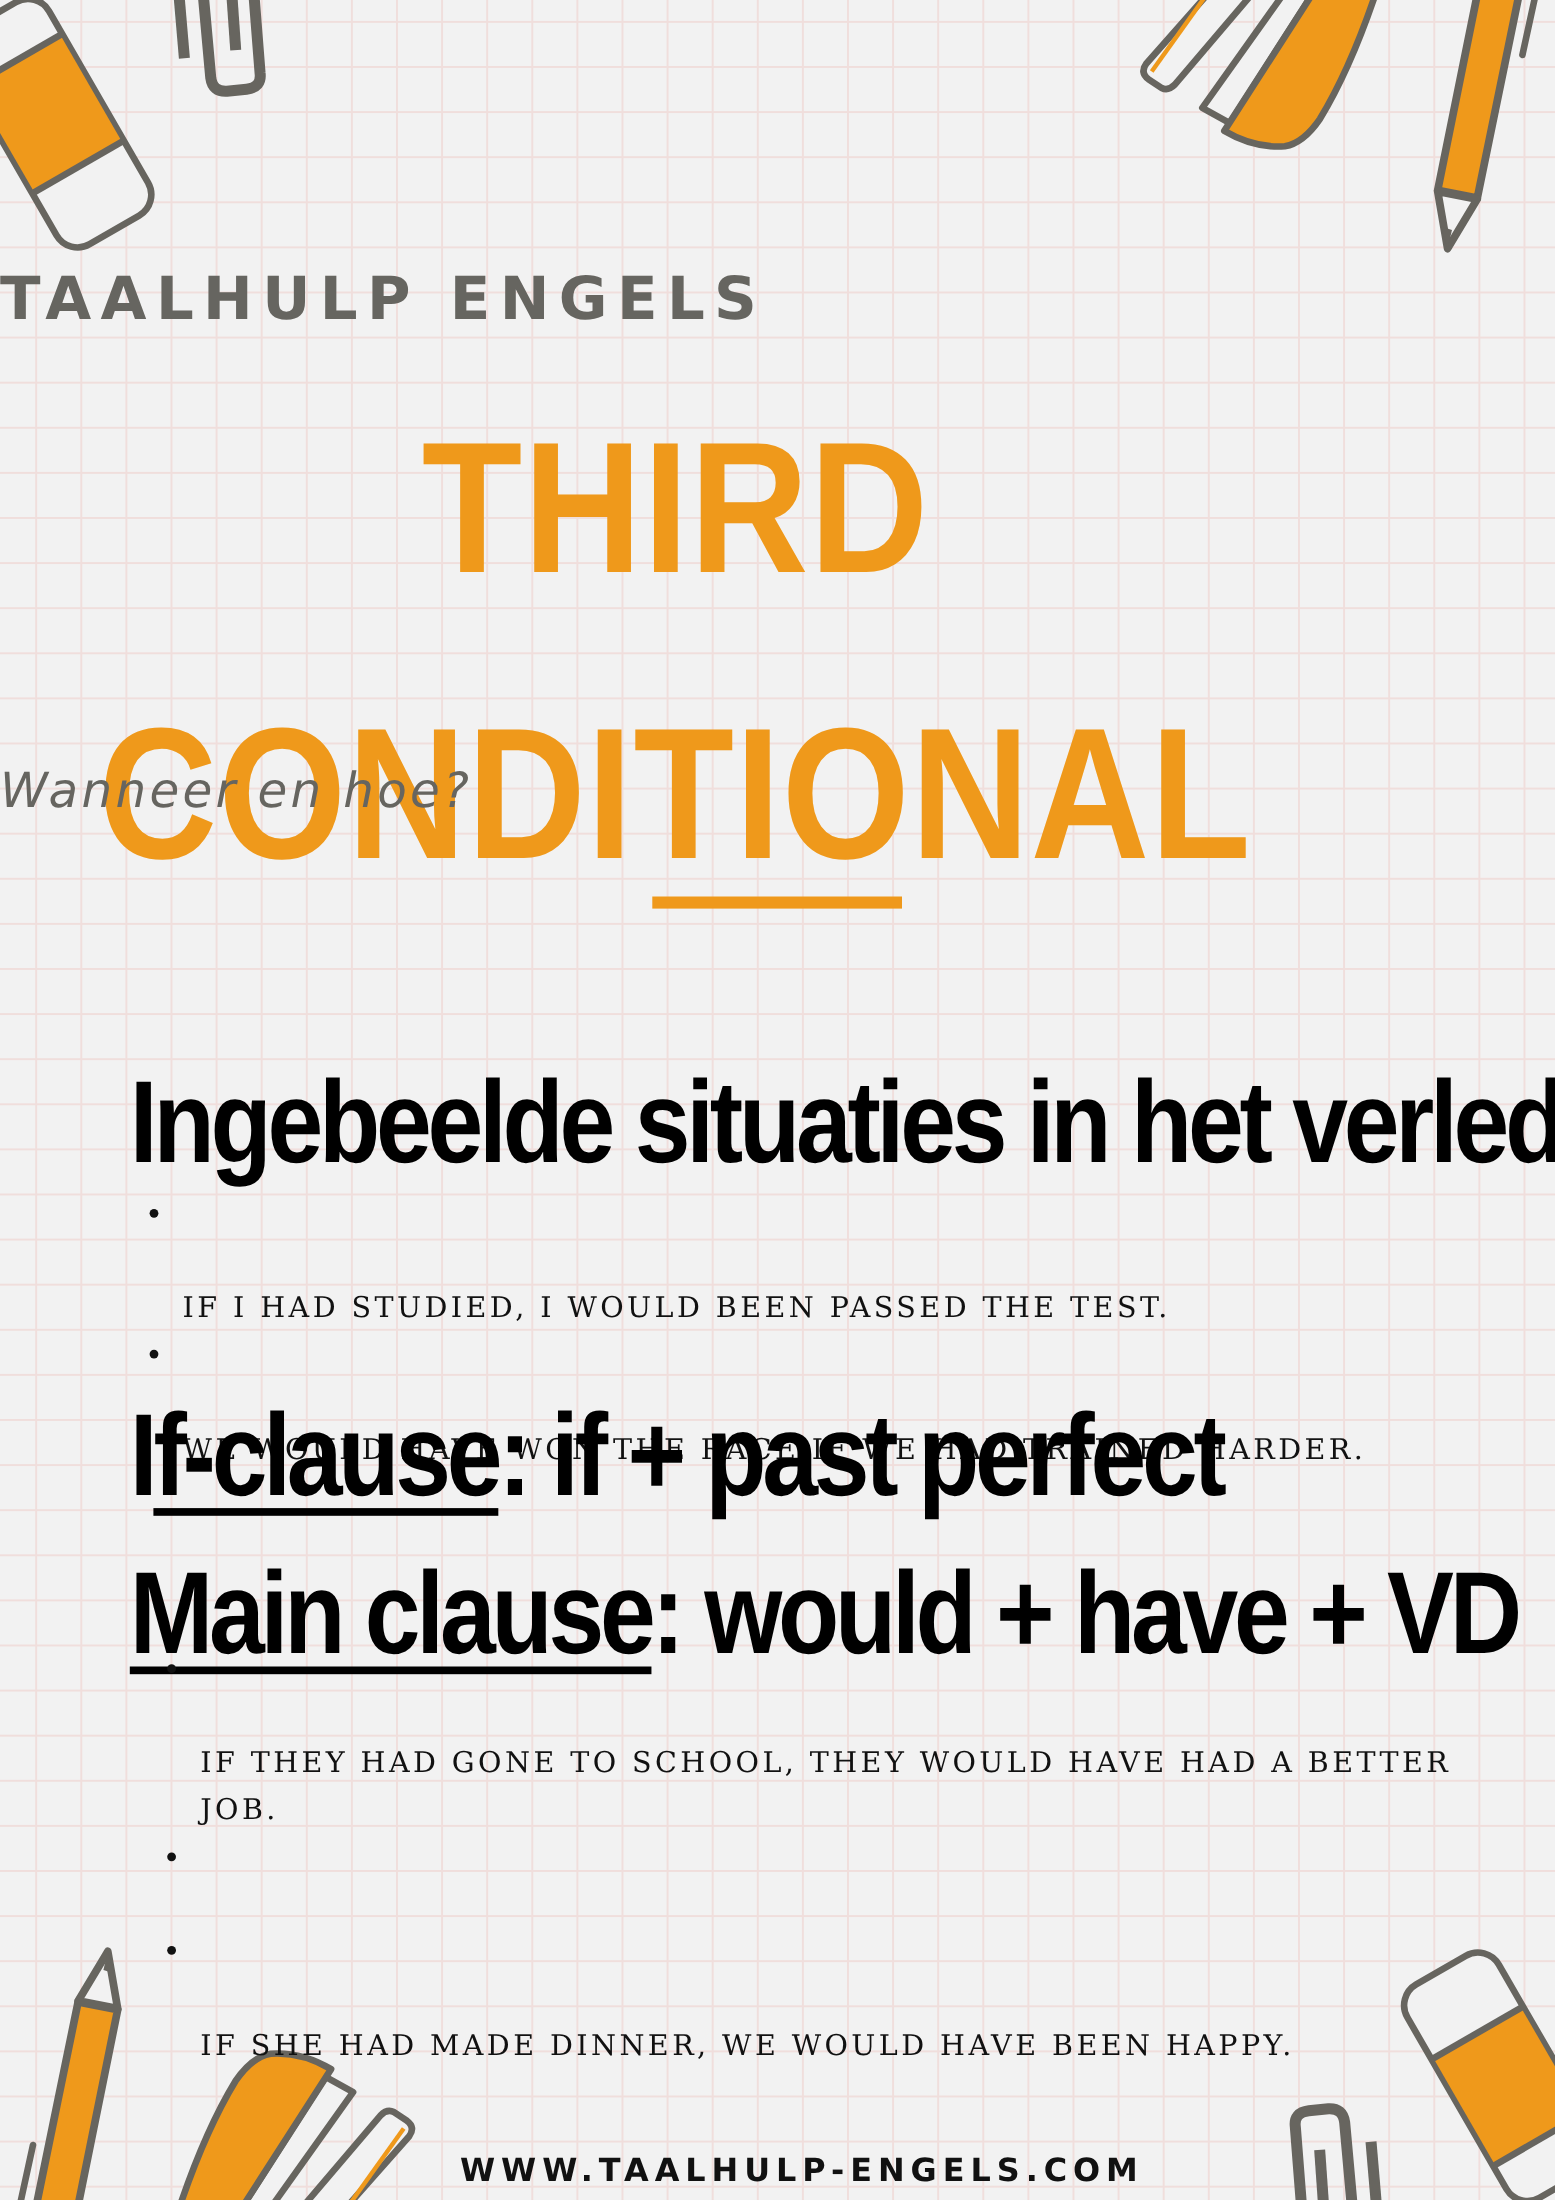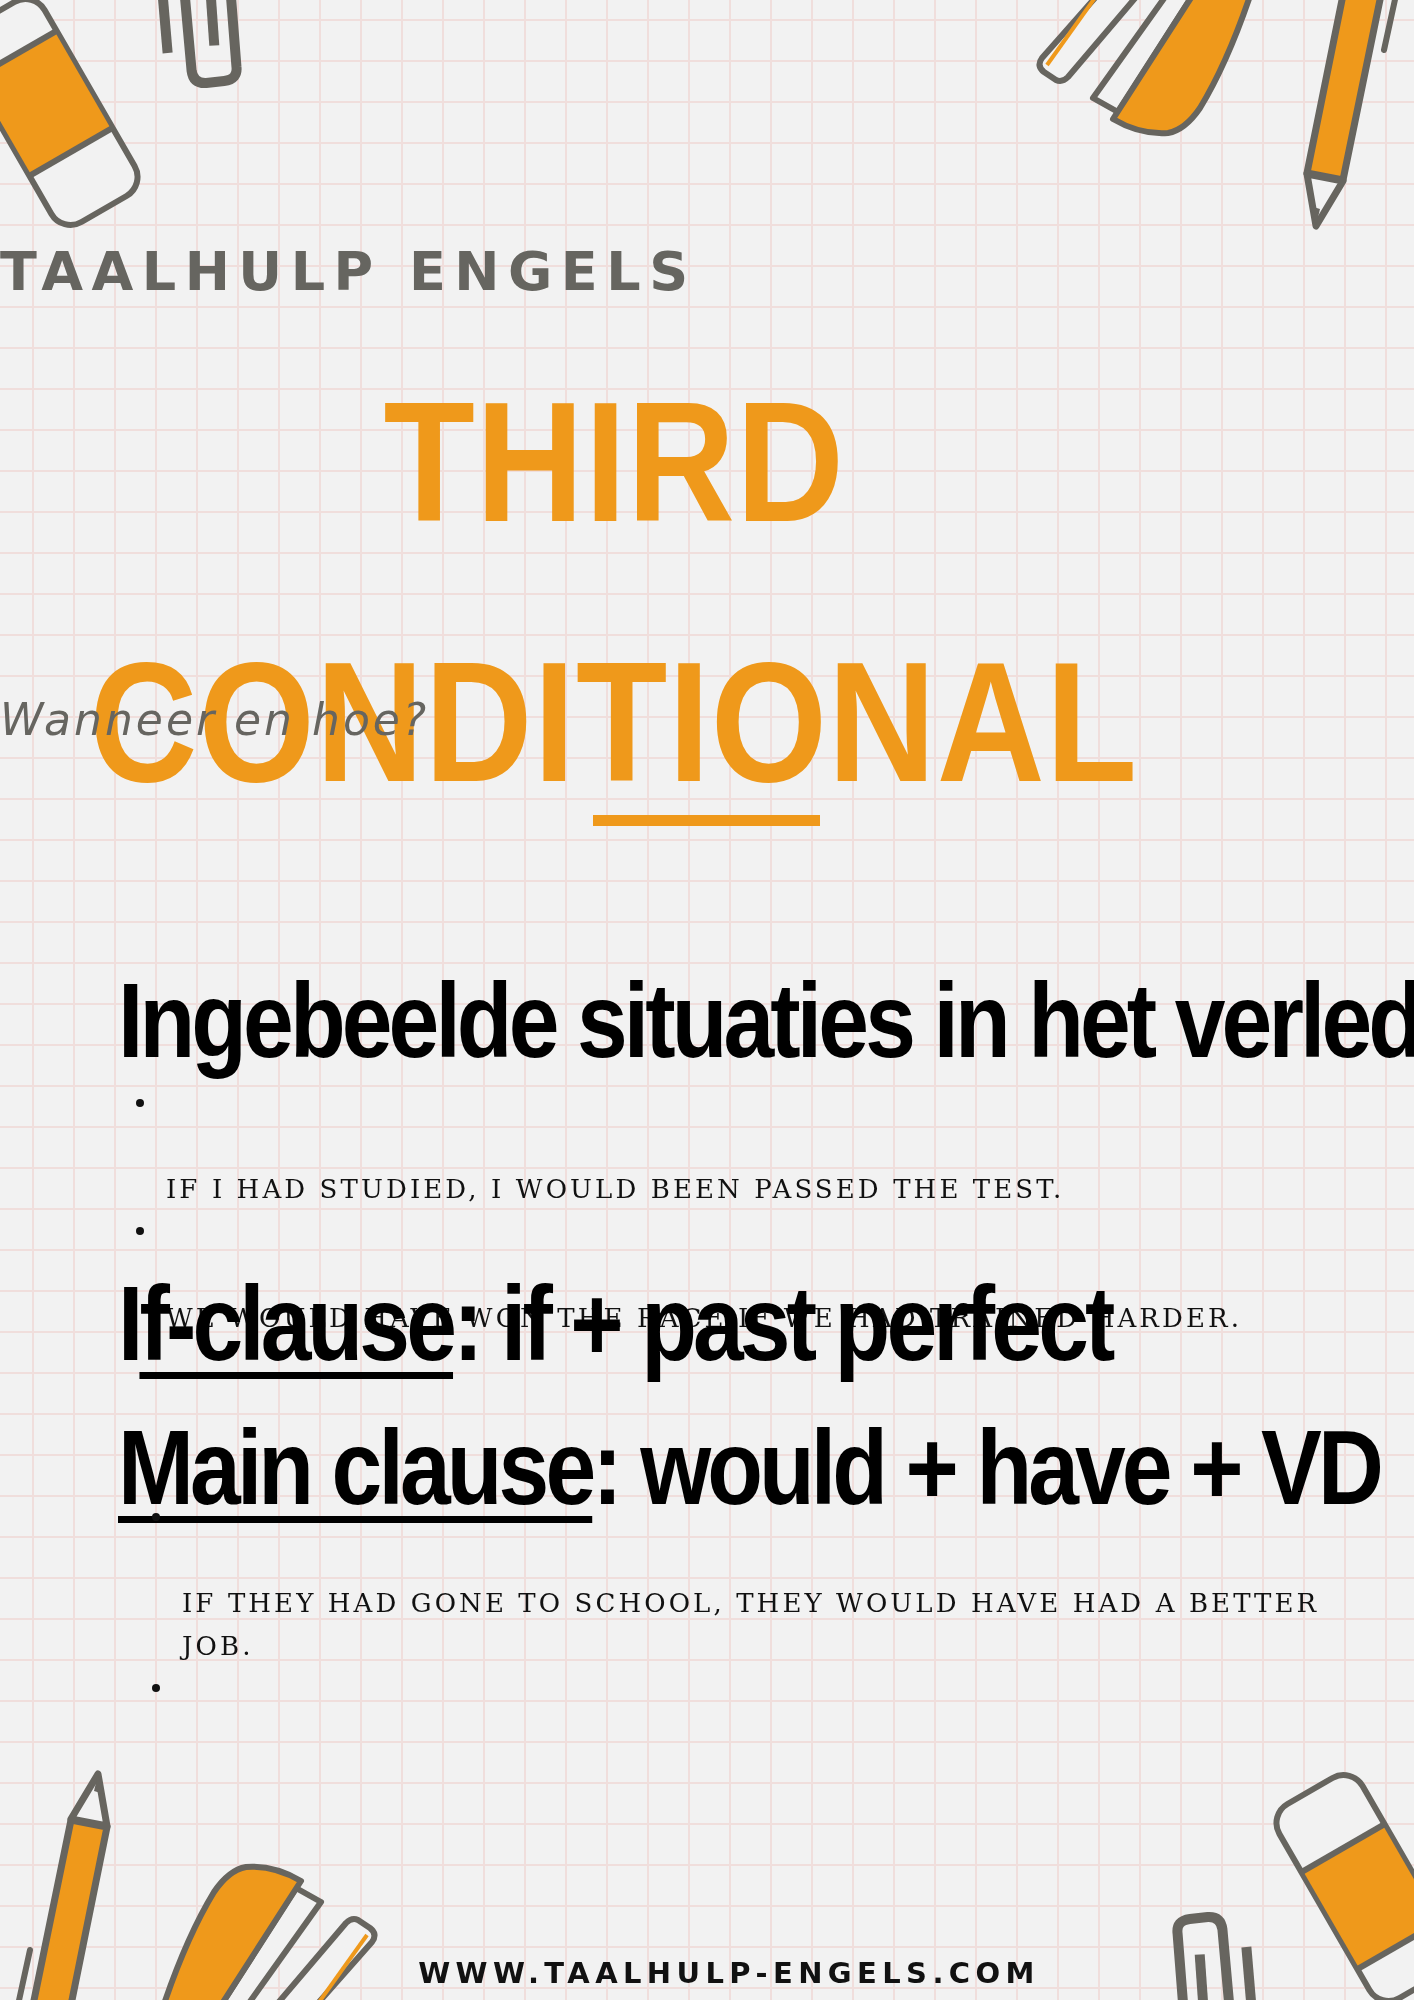--- a/index.html
+++ b/index.html
@@ -174,6 +174,10 @@
   <li>
     <span class="dot"></span>
   </li>
+  <li>
+    <span class="dot"></span>
+    <span>IF SHE HAD MADE DINNER, WE WOULD HAVE BEEN HAPPY.</span>
+  </li>
 </ul>
 
 <div class="footer">WWW.TAALHULP-ENGELS.COM</div>

